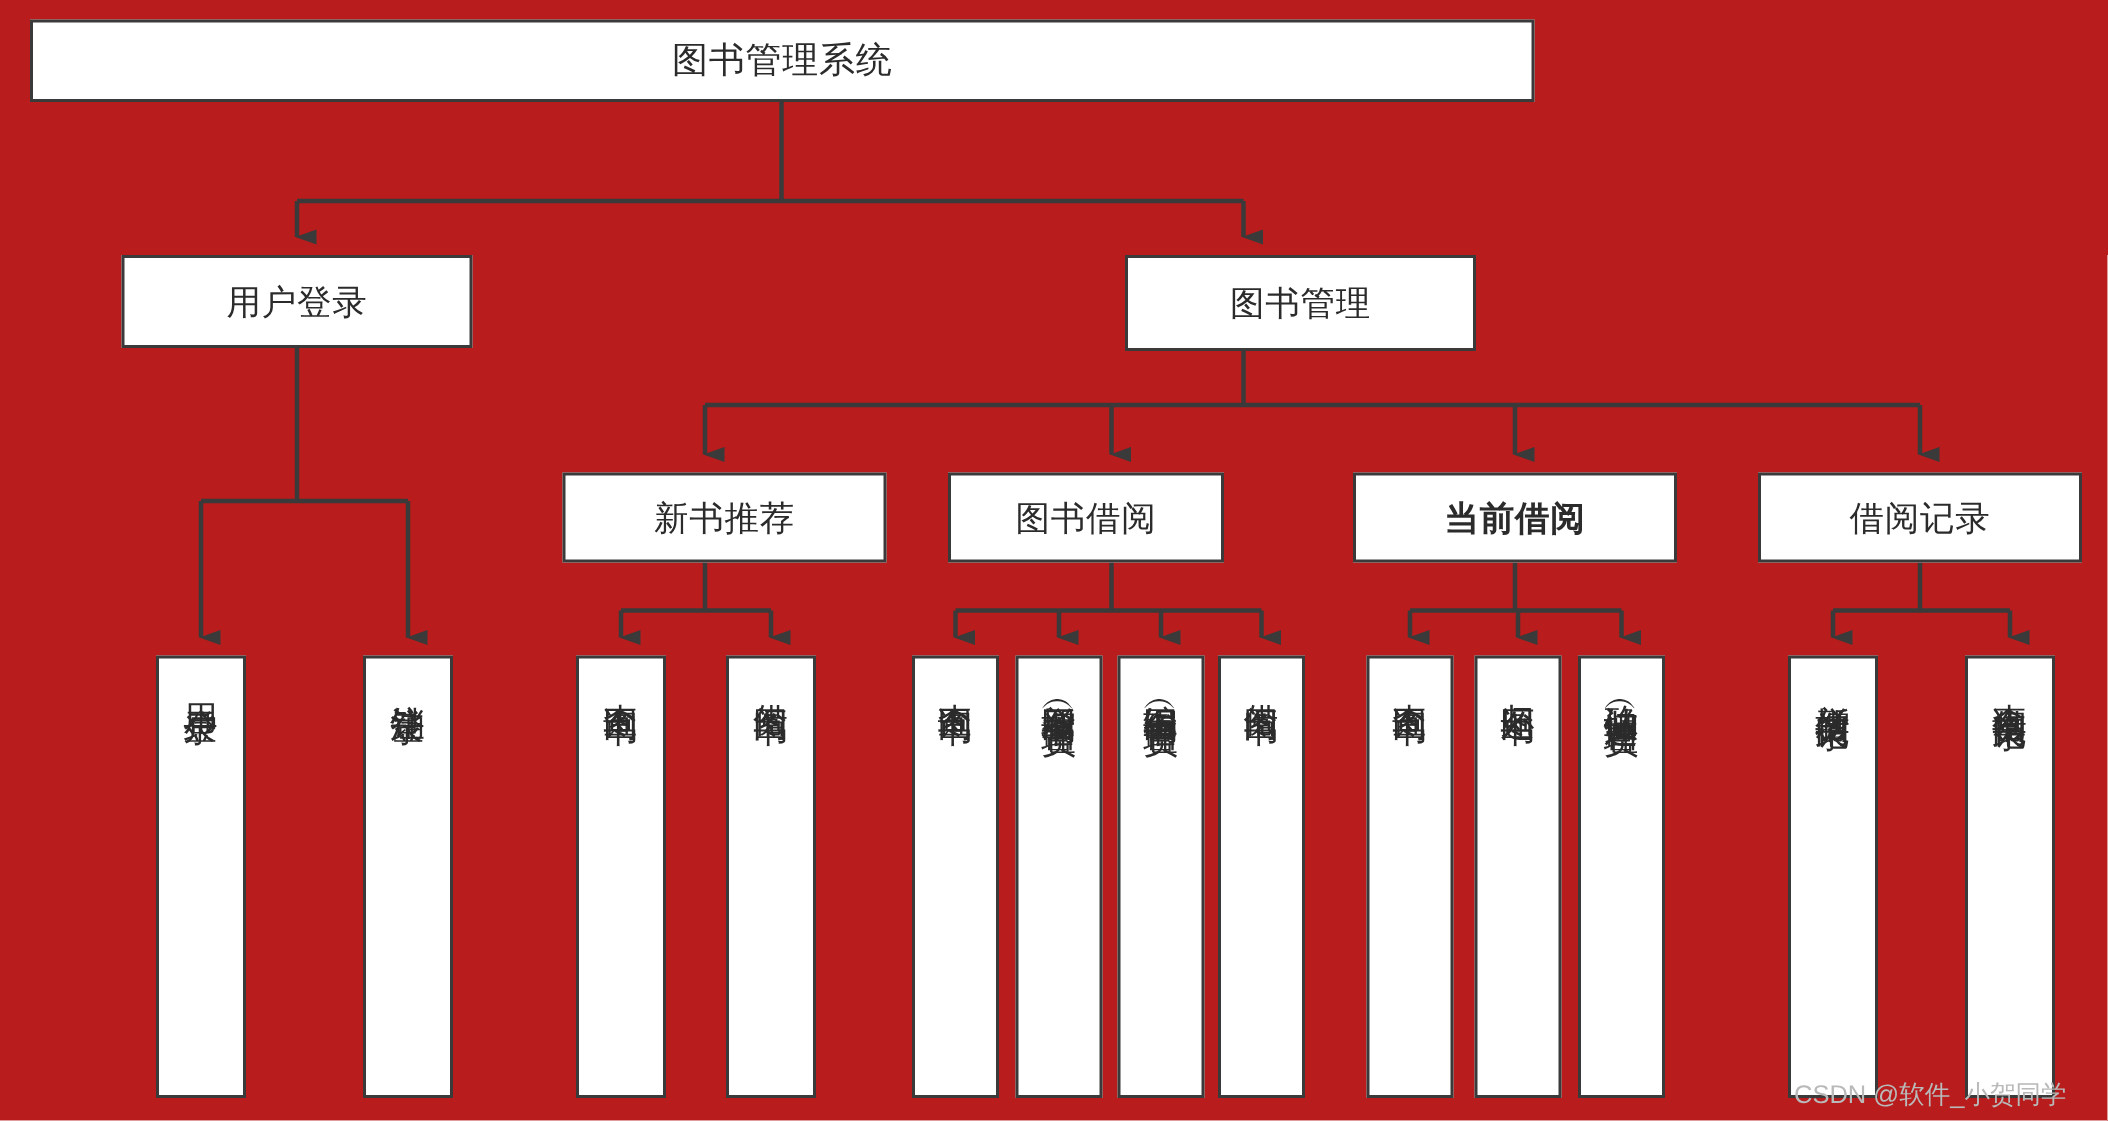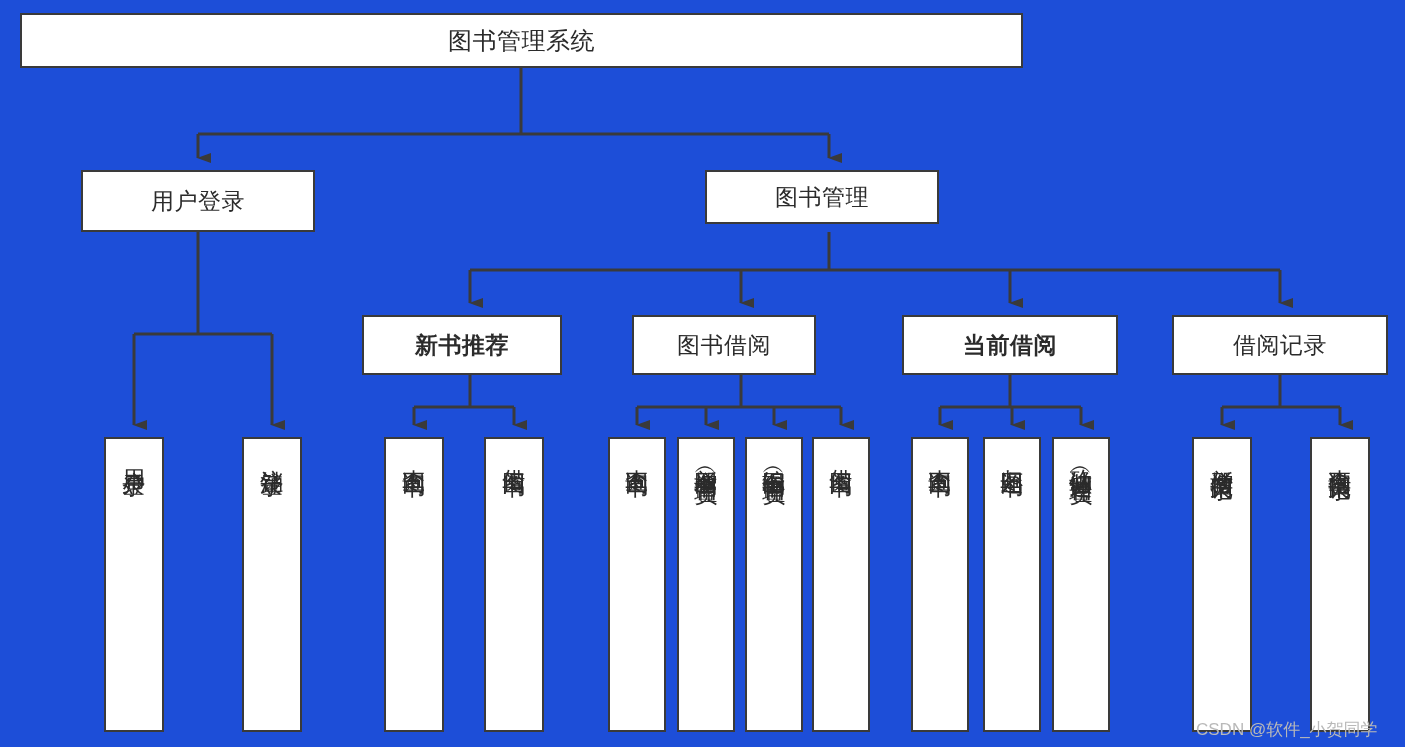--- a/index.html
+++ b/index.html
@@ -14,7 +14,7 @@
     position: relative;
     width: 1405px;
     height: 747px;
-    background: #1d4ed8;
+    background: #b91c1c;
     overflow: hidden;
   }
   svg.wires {

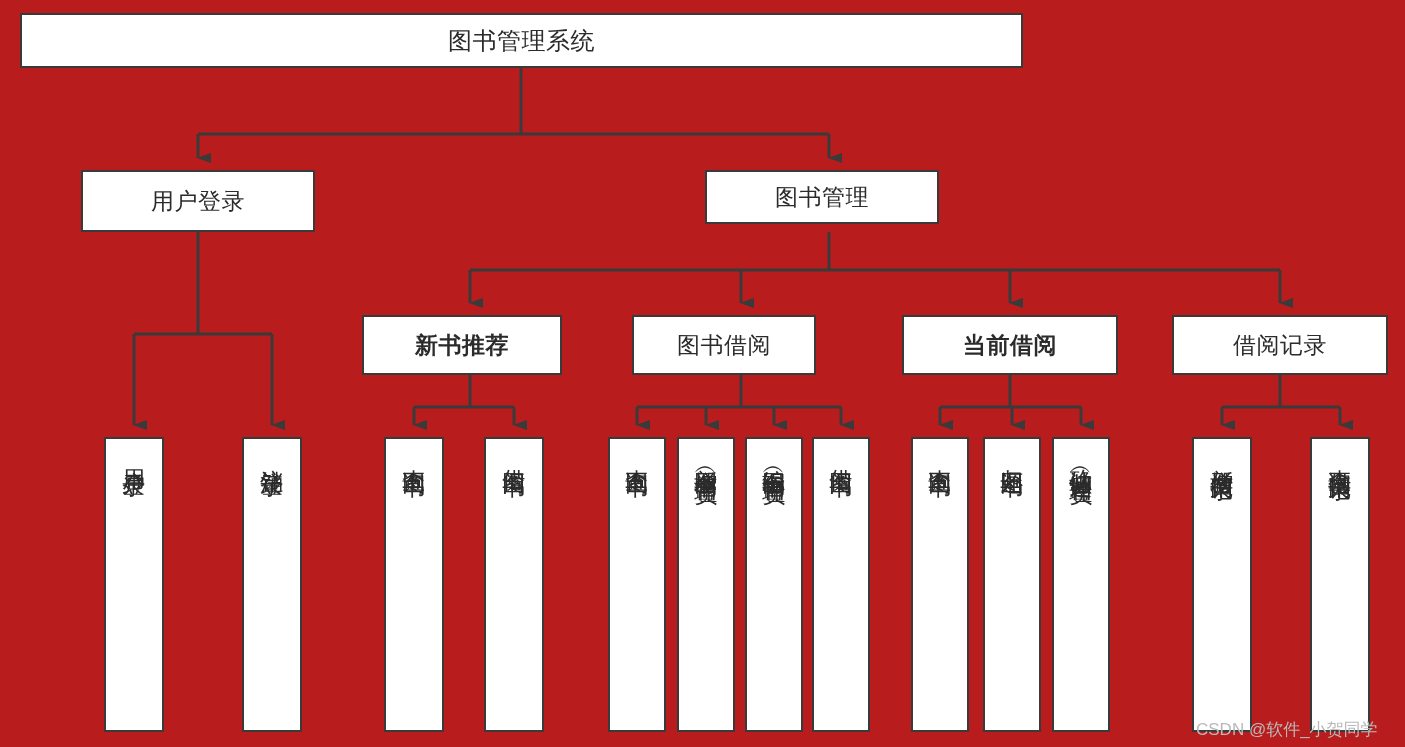--- a/index.html
+++ b/index.html
@@ -128,7 +128,7 @@
       <div class="node horiz " style="left: 81px; top: 170px; width: 234px; height: 62px;">
         <span class="lbl">用户登录</span>
       </div>
-      <div class="node horiz " style="left: 705px; top: 170px; width: 234px; height: 54px;">
+      <div class="node horiz " style="left: 750px; top: 170px; width: 234px; height: 64px;">
         <span class="lbl">图书管理</span>
       </div>
       <div class="node horiz " style="left: 362px; top: 315px; width: 200px; height: 60px; font-weight: bold;">

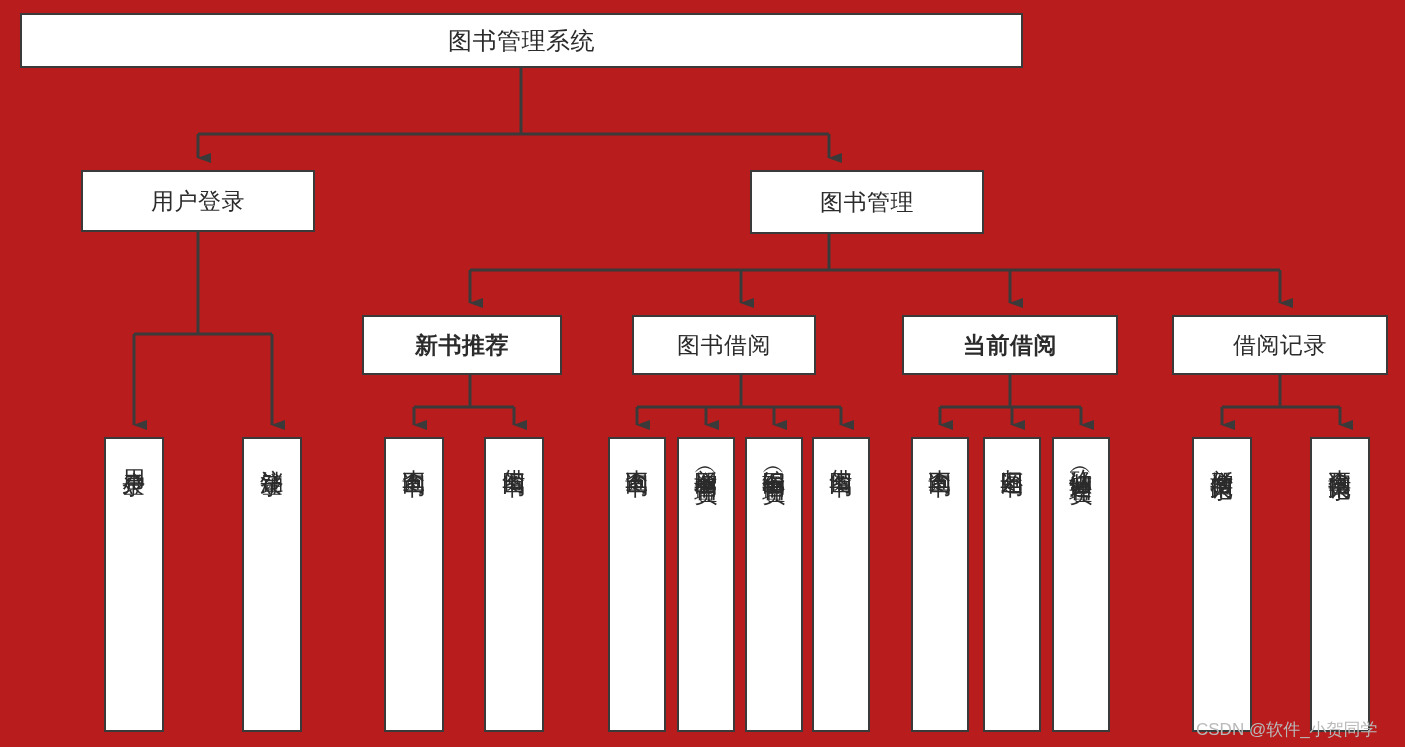--- a/index.html
+++ b/index.html
@@ -131,7 +131,7 @@
       <div class="node horiz " style="left: 750px; top: 170px; width: 234px; height: 64px;">
         <span class="lbl">图书管理</span>
       </div>
-      <div class="node horiz " style="left: 362px; top: 315px; width: 200px; height: 60px; font-weight: bold;">
+      <div class="node horiz " style="left: 375px; top: 315px; width: 216px; height: 60px;">
         <span class="lbl">新书推荐</span>
       </div>
       <div class="node horiz " style="left: 632px; top: 315px; width: 184px; height: 60px;">

